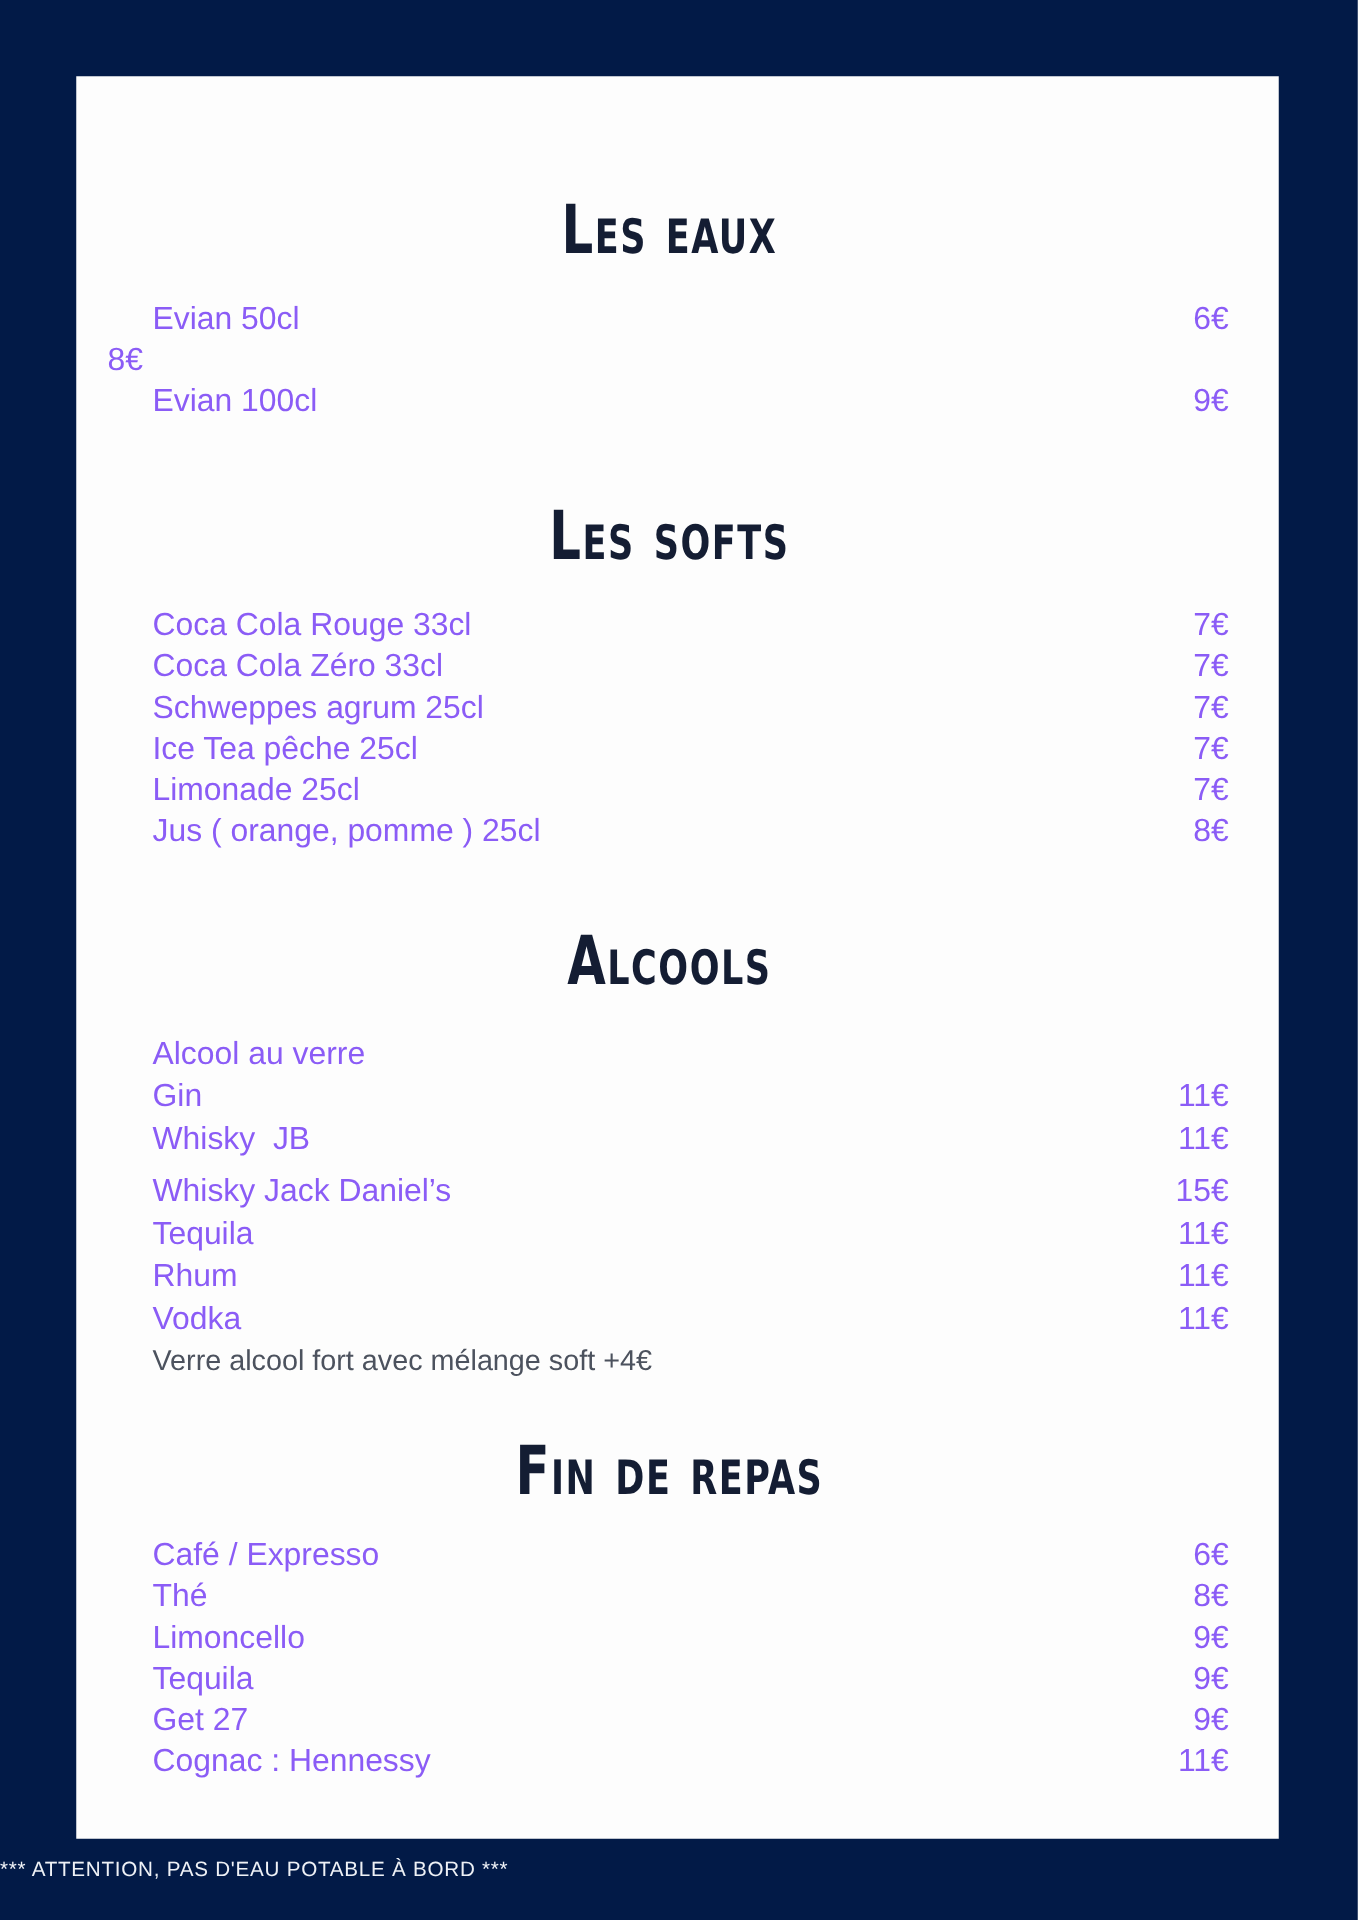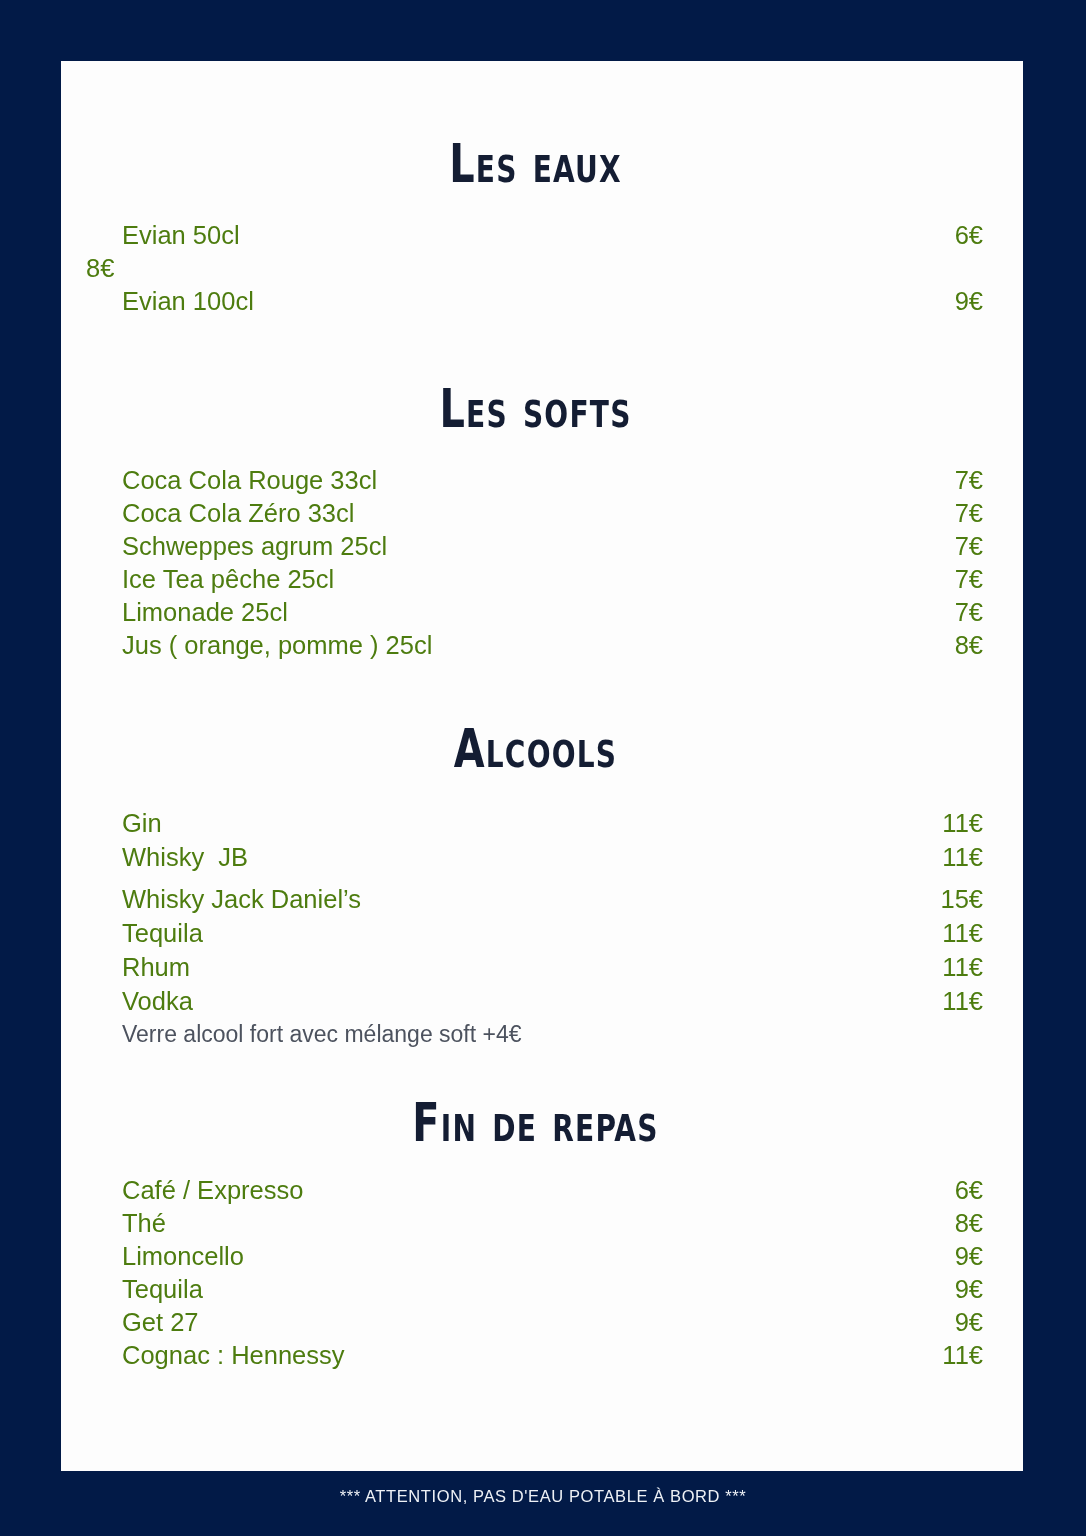--- a/index.html
+++ b/index.html
@@ -41,6 +41,7 @@
     height: 100%;
     box-sizing: border-box;
     padding: 0 38px 0 25px;
+    margin-top: 20px;
   }
 
   

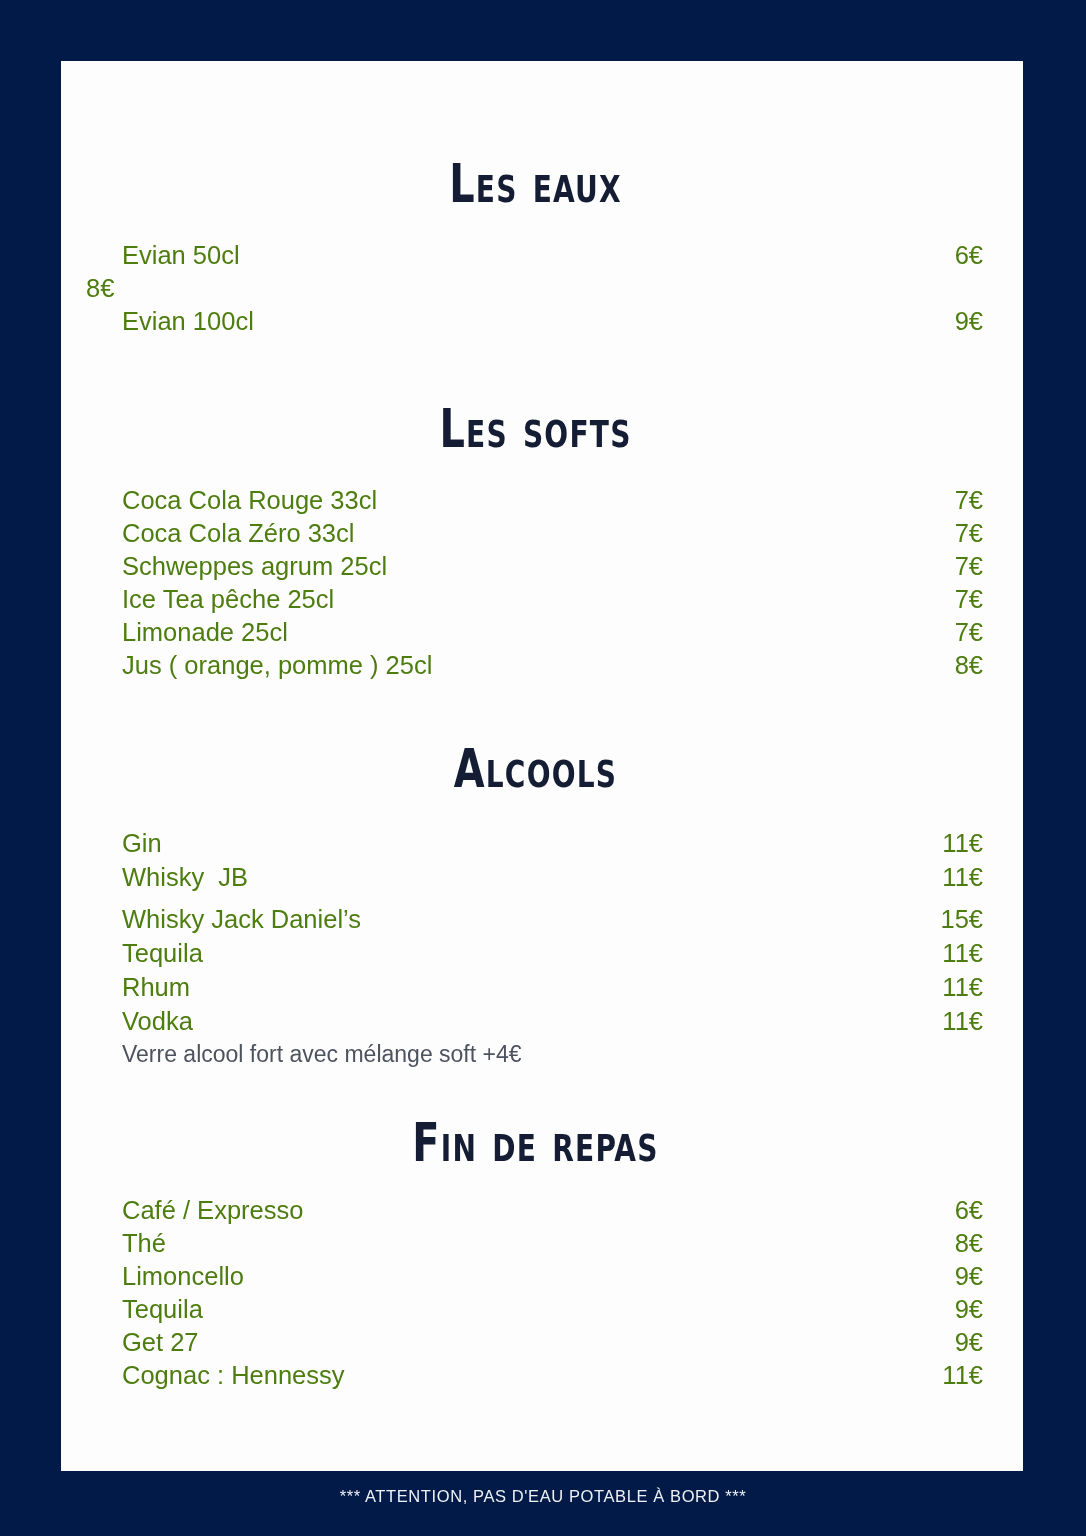--- a/index.html
+++ b/index.html
@@ -77,7 +77,7 @@
     display: flex;
     align-items: center;
     justify-content: space-between;
-    color: #4d7c0f;
+    color: #8b5cf6;
     font-size: 25.5px;
     line-height: 33px;
     white-space: pre;

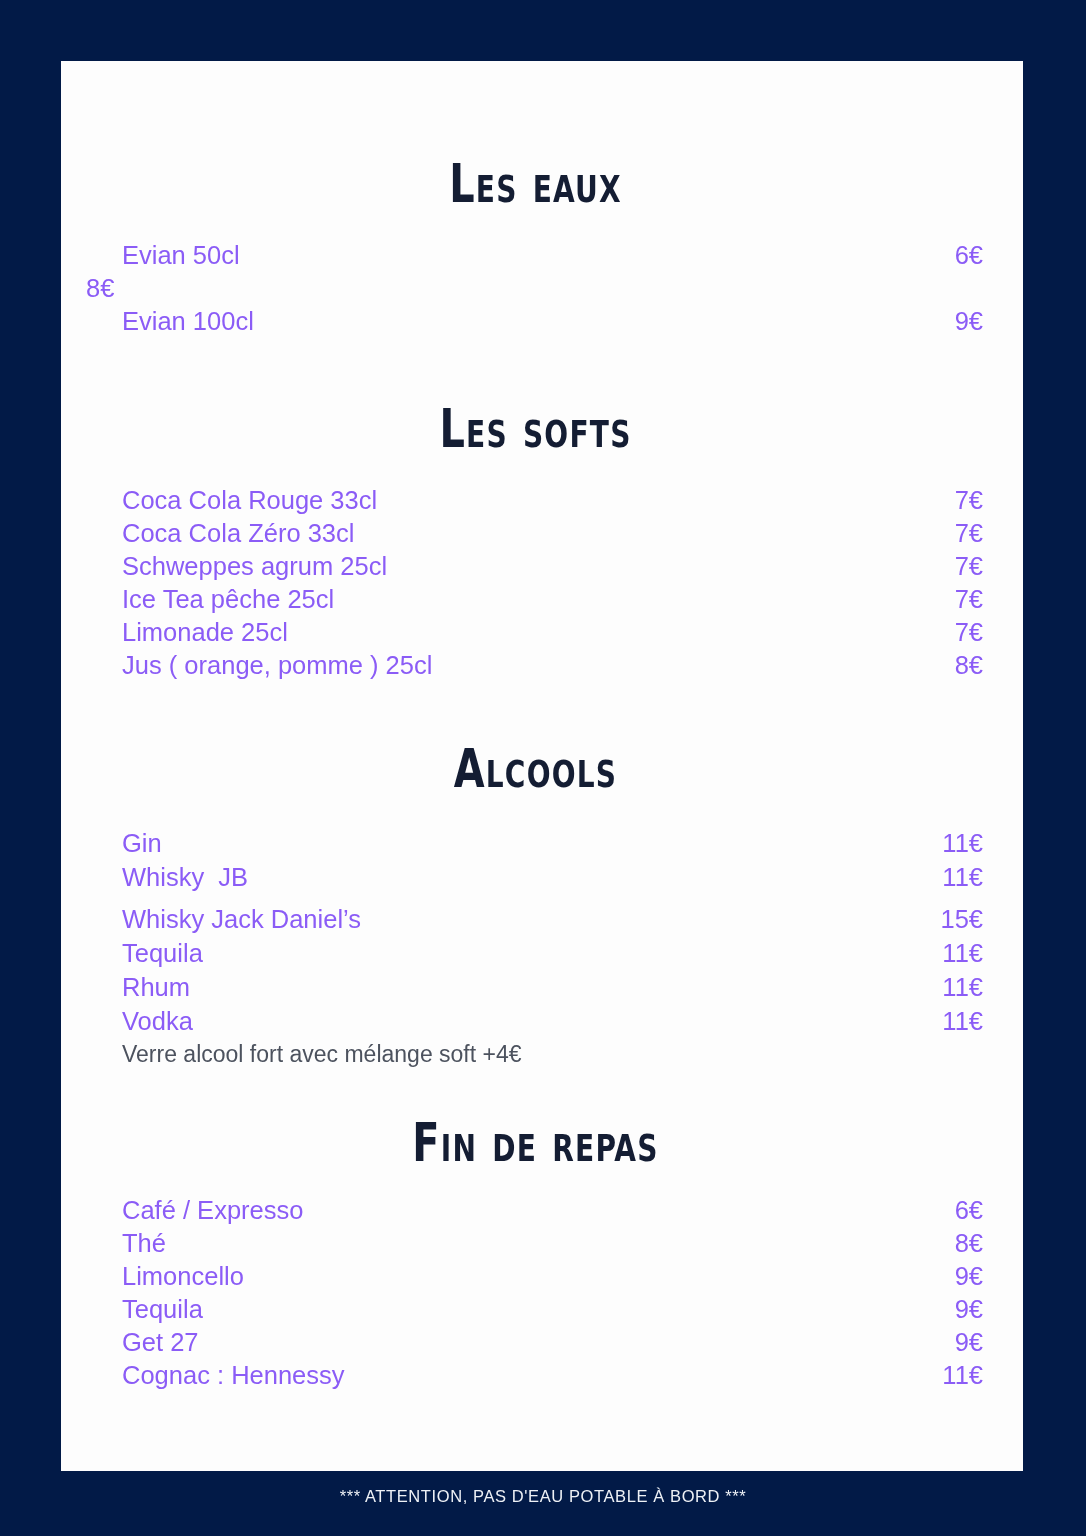--- a/index.html
+++ b/index.html
@@ -169,6 +169,10 @@
 
       <h2 class="section-heading h-alcools">Alcools</h2>
       <ul class="list alcools">
+        <li class="row gap-above no-price">
+          <span class="name">Alcool au verre</span>
+          <span class="price"></span>
+        </li>
         <li class="row">
           <span class="name">Gin</span>
           <span class="price">11€</span>

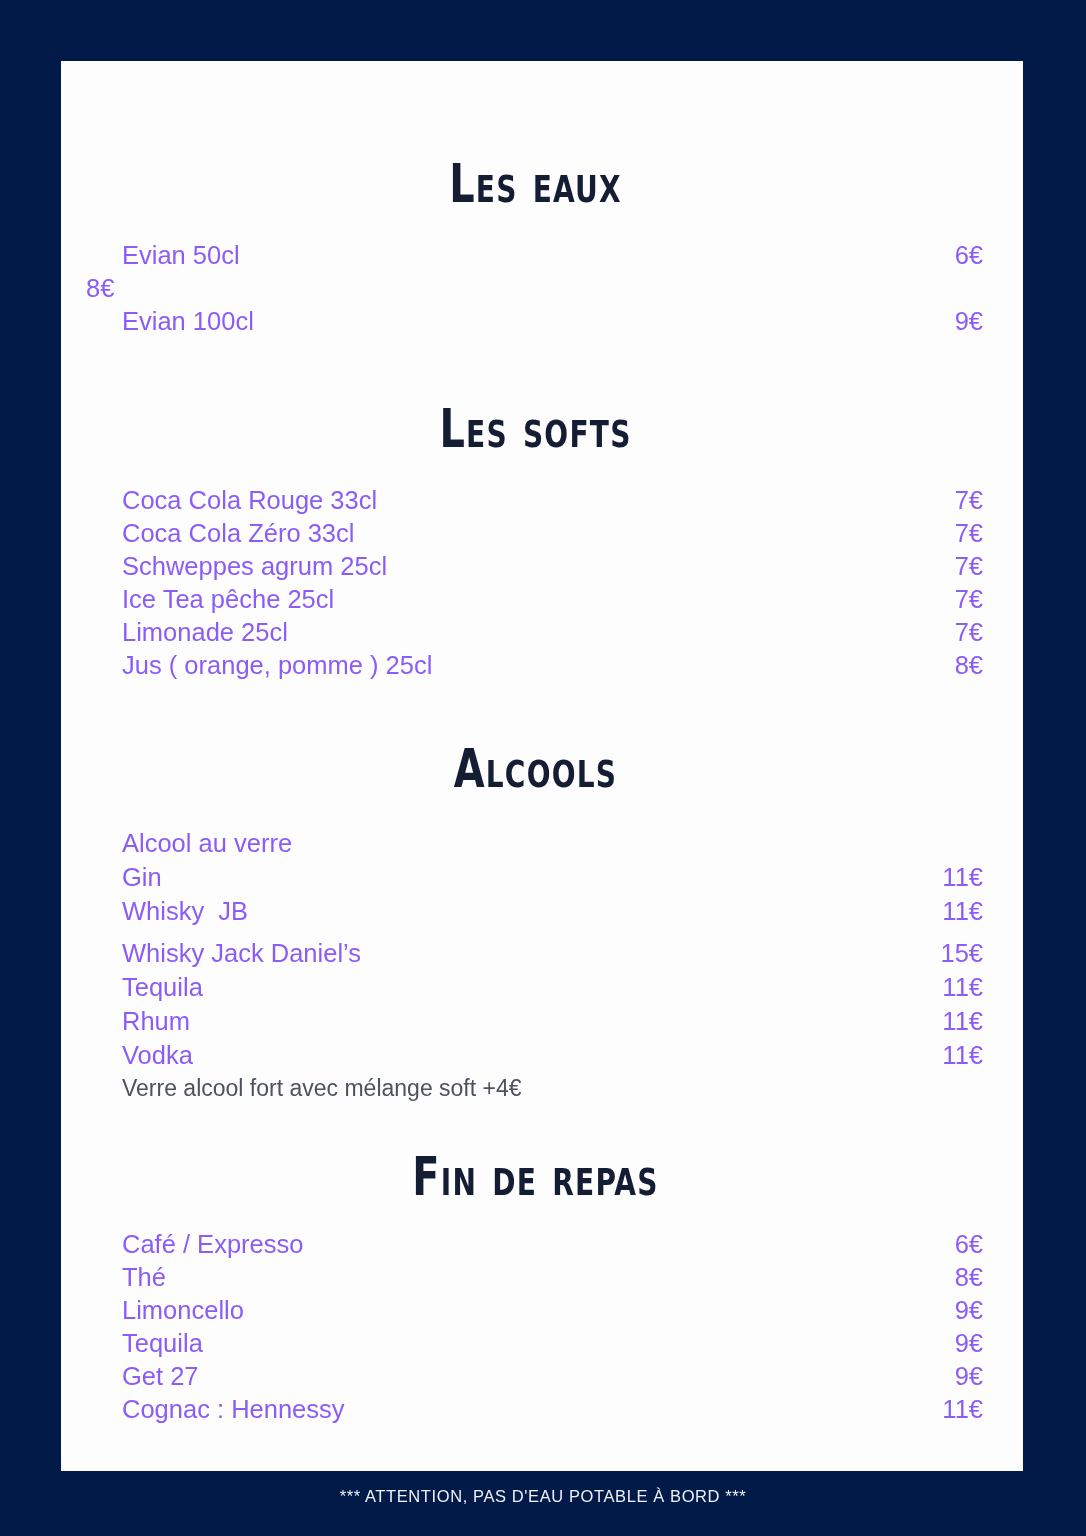--- a/index.html
+++ b/index.html
@@ -111,7 +111,6 @@
     left: 0;
     right: 0;
     top: 1487px;
-    text-align: center;
     color: #eef1f6;
     font-size: 16.5px;
     letter-spacing: 0.6px;

